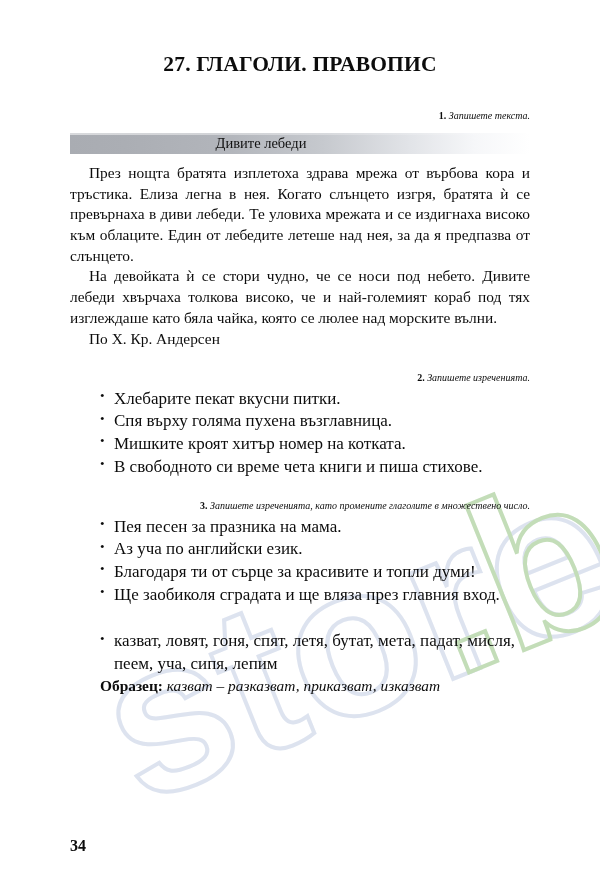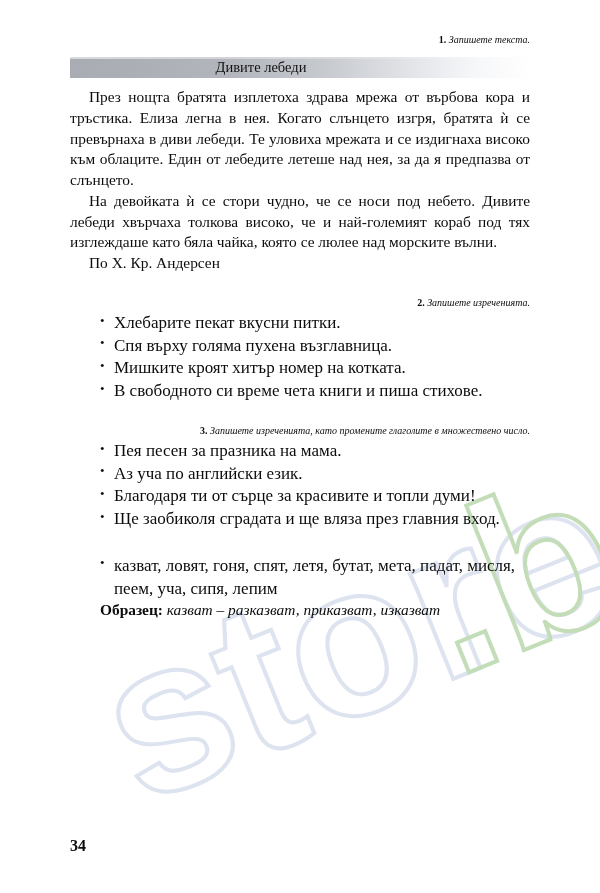--- a/index.html
+++ b/index.html
@@ -192,6 +192,7 @@
 
   <div class="content">
 
+    <h1 class="page-title">27. ГЛАГОЛИ. ПРАВОПИС</h1>
 
     <section class="block">
       <p class="ex-head ex1-head">

